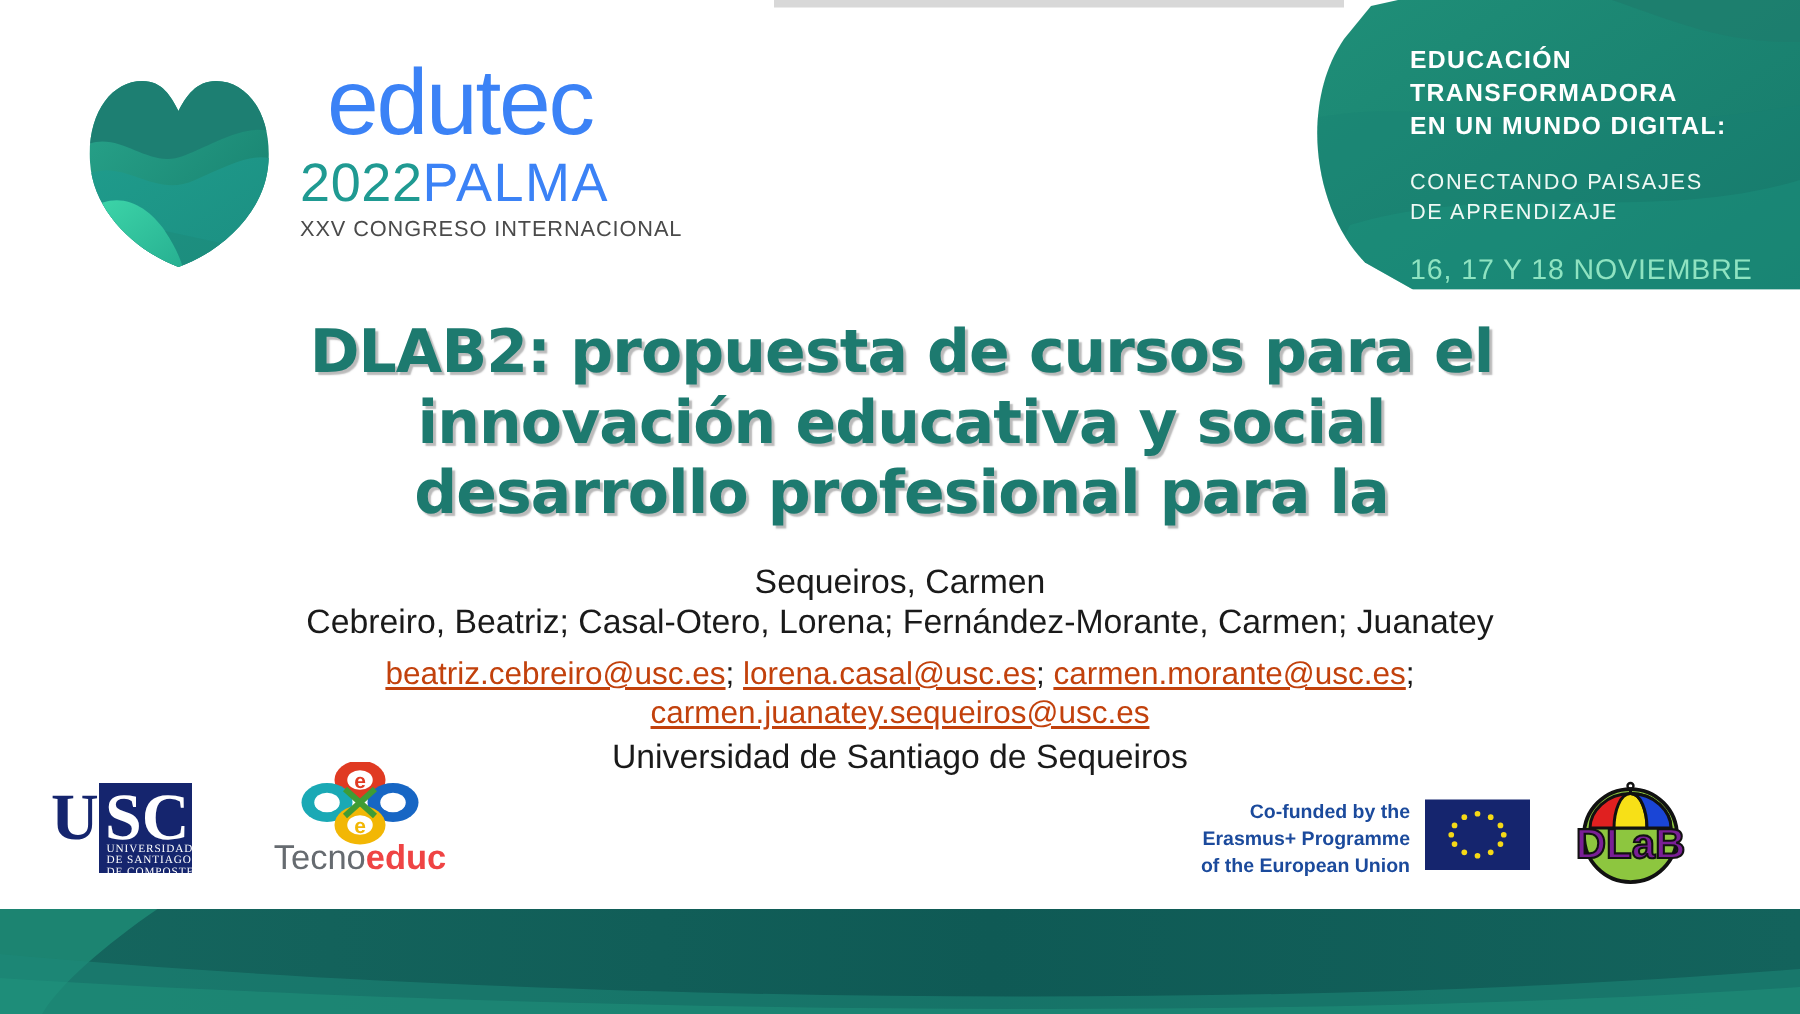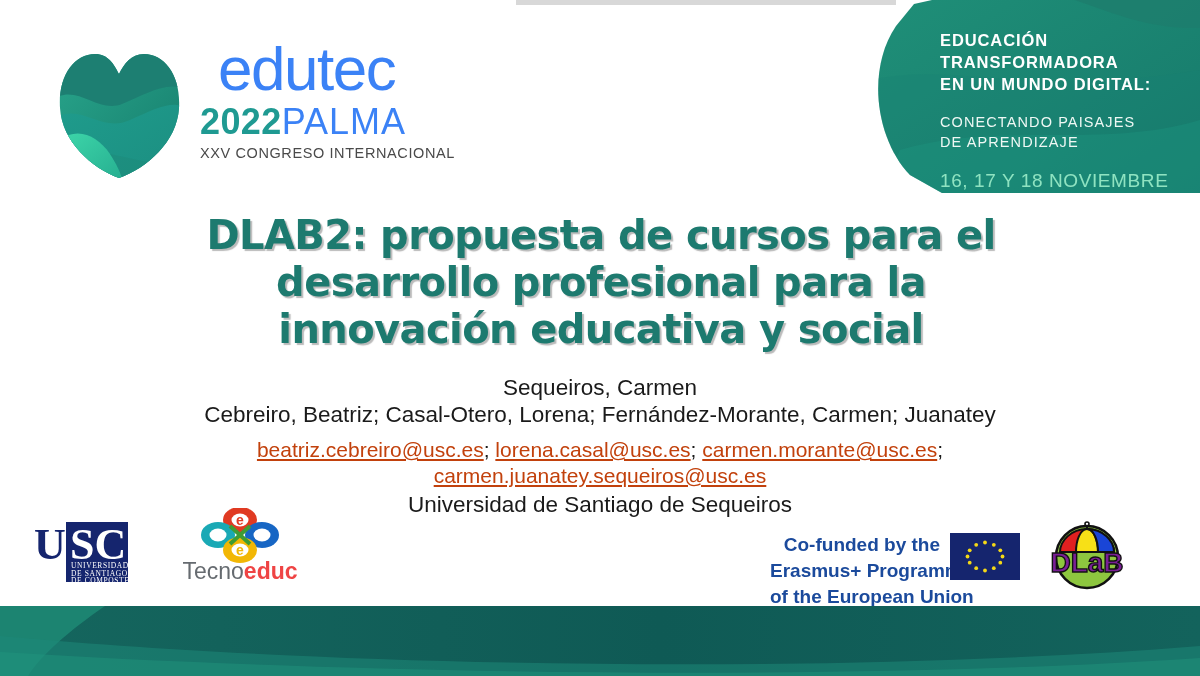--- a/index.html
+++ b/index.html
@@ -106,7 +106,7 @@
     line-height: 1;
     white-space: nowrap;
   }
-  .edutec-year { color: #1f9a92; font-weight: bold; }
+  .edutec-year { color: #1f9a92; font-weight: normal; }
   .edutec-city { color: #3b82f6; font-weight: normal; letter-spacing: 1px; }
   .edutec-tag {
     margin-top: 5px;

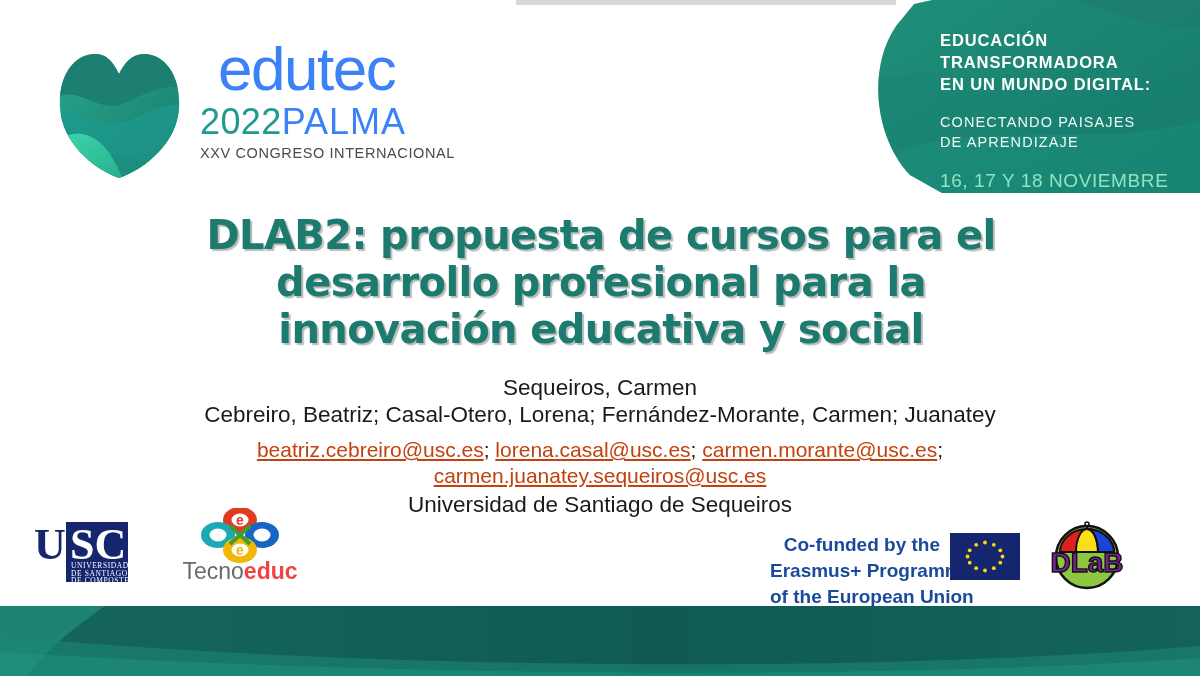--- a/index.html
+++ b/index.html
@@ -327,8 +327,8 @@
 
   <div class="title">
     <div>DLAB2: propuesta de cursos para el</div>
+    <div>innovación educativa y social</div>
     <div>desarrollo profesional para la</div>
-    <div>innovación educativa y social</div>
   </div>
 
   <div class="authors">

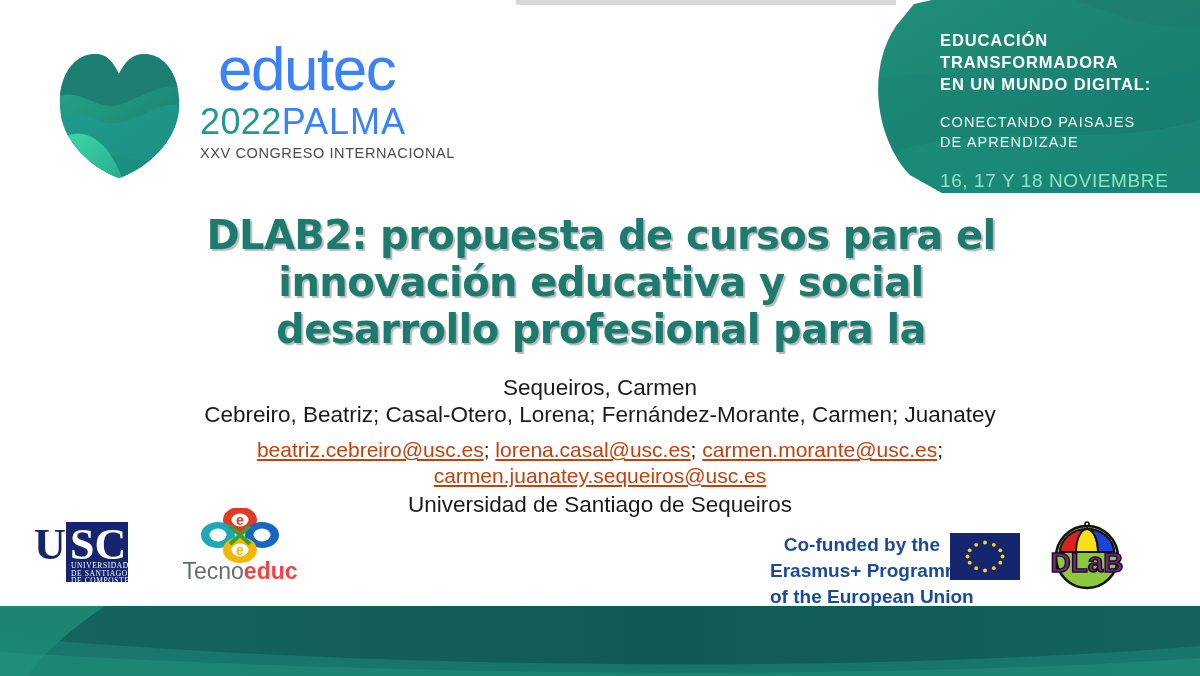--- a/index.html
+++ b/index.html
@@ -215,7 +215,7 @@
     top: 2px;
     width: 170px;
     text-align: right;
-    font-size: 19px;
+    font-size: 13px;
     line-height: 1.38;
     font-weight: bold;
     color: #1b4a9c;

